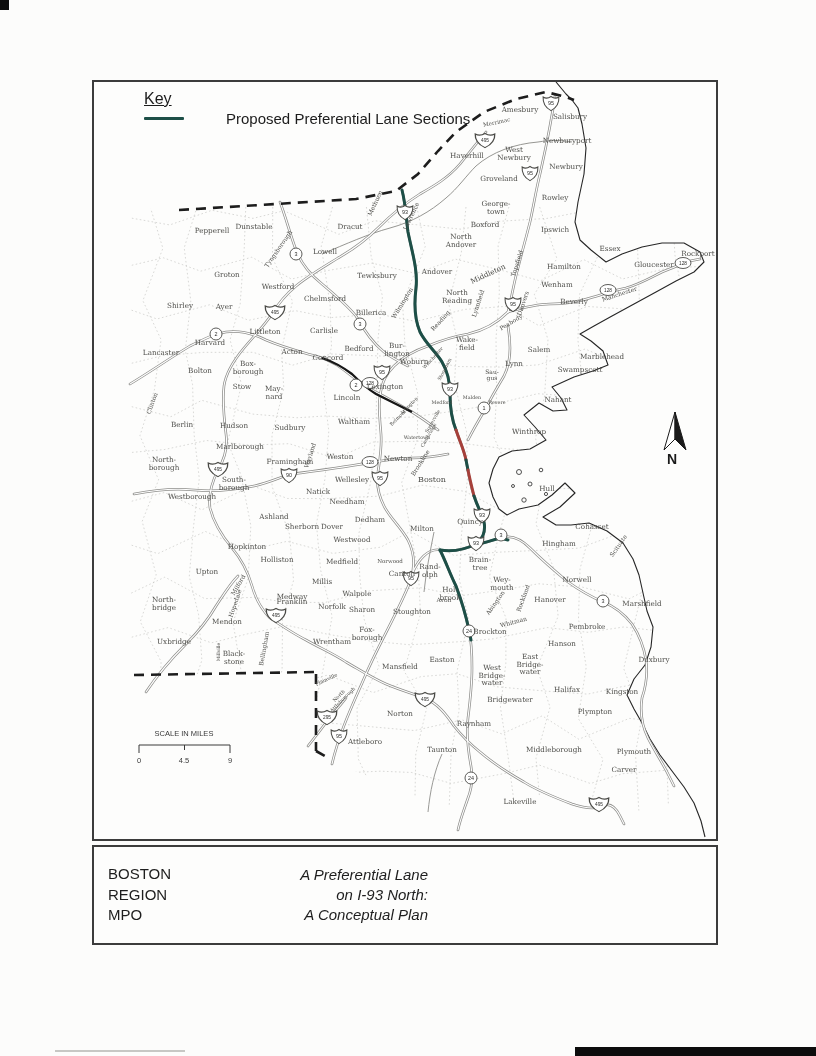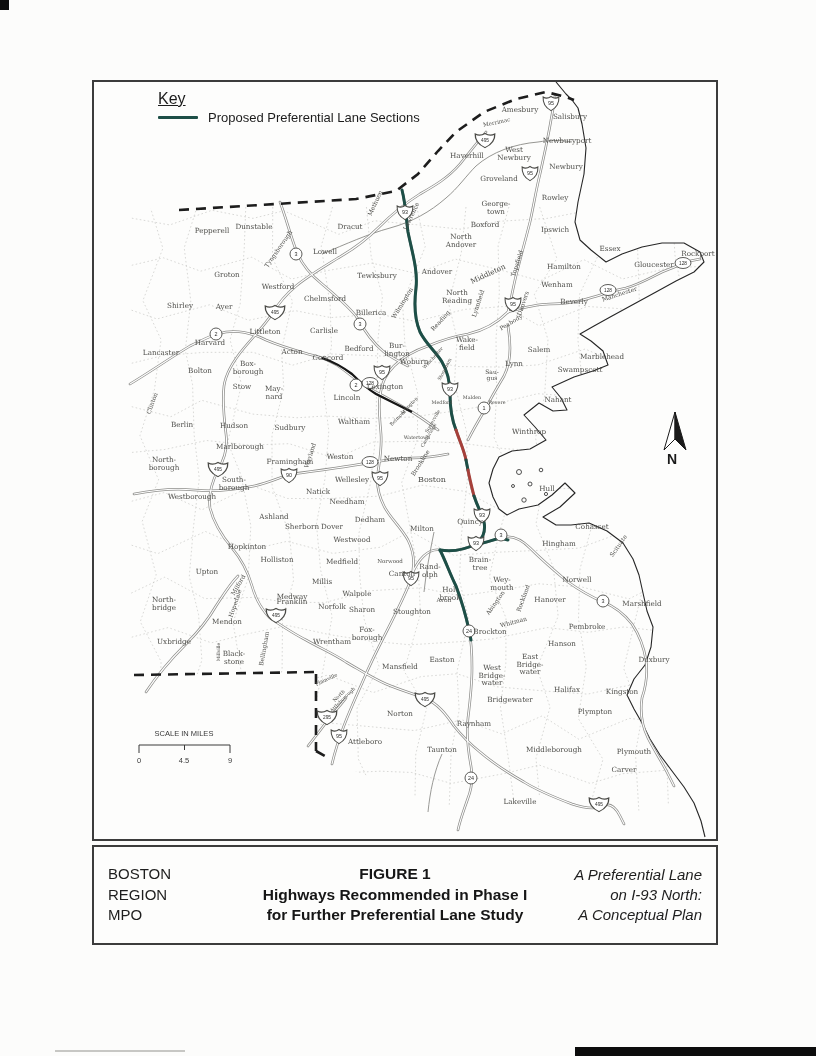--- a/index.html
+++ b/index.html
@@ -17,7 +17,7 @@
   }
   .map-frame svg{position:absolute;left:0;top:0;}
   .legend{
-    position:absolute;left:64px;top:8px;width:300px;z-index:5;
+    position:absolute;left:50px;top:8px;width:300px;z-index:5;
   }
   .legend-title{
     font-size:16px;color:#1c1c1c;text-decoration:underline;margin:0 0 2px 0;

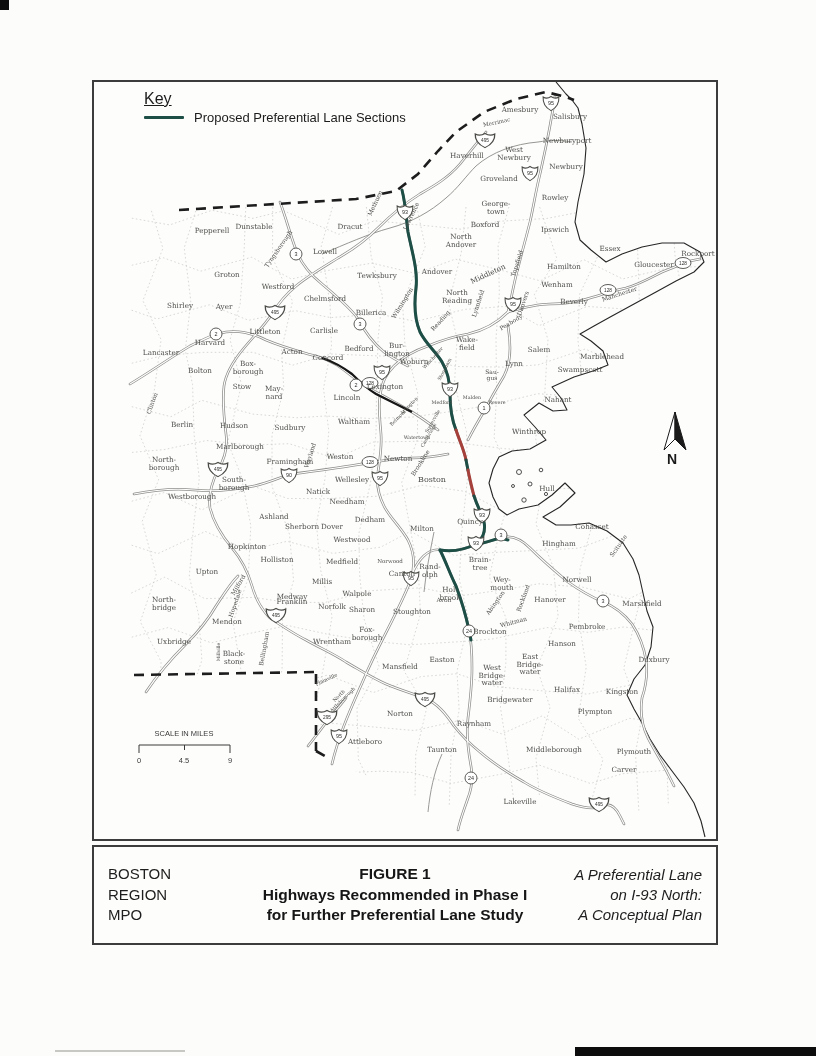--- a/index.html
+++ b/index.html
@@ -24,7 +24,7 @@
   }
   .legend-row{display:flex;align-items:center;margin:2px 0;}
   .legend-swatch{width:40px;height:3px;margin-right:10px;flex:none;border-radius:1px;}
-  .legend-label{font-size:13px;color:#1c1c1c;white-space:nowrap;}
+  .legend-label{font-size:15px;color:#1c1c1c;white-space:nowrap;margin-left:32px;}
   .caption-box{
     position:absolute;left:92px;top:845px;width:622px;height:96px;
     border:2px solid #3c3c3c;background:#fdfdfc;

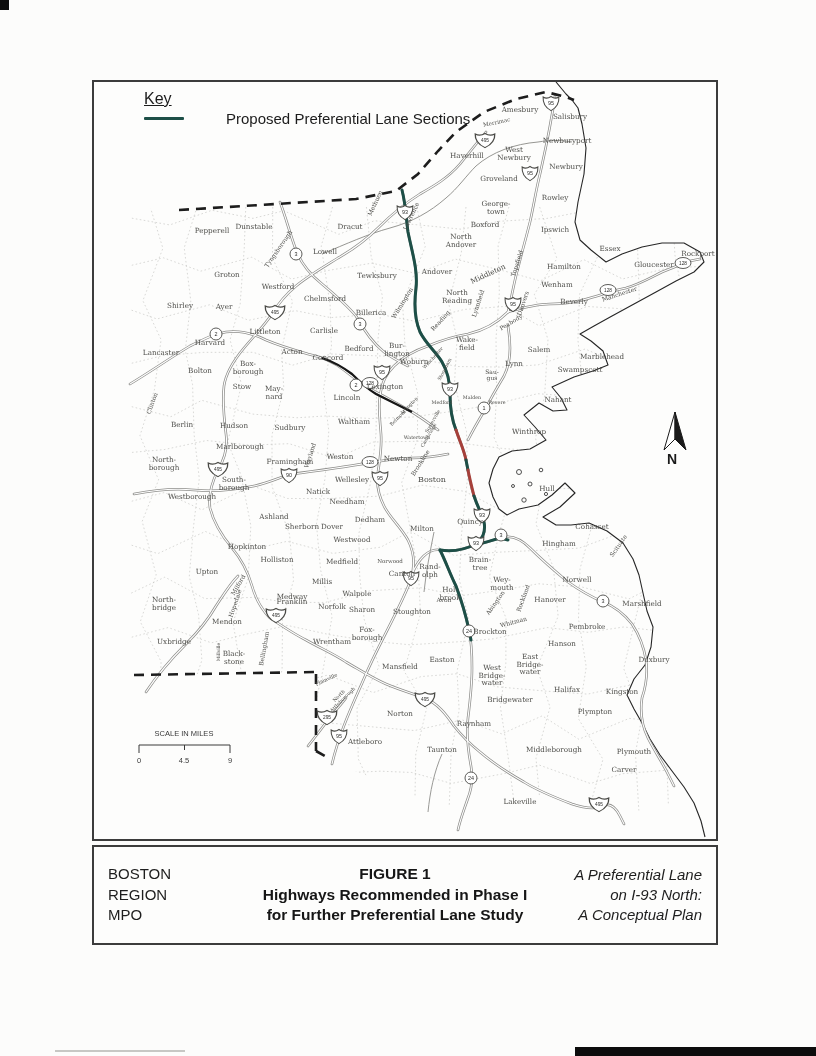--- a/index.html
+++ b/index.html
@@ -461,9 +461,6 @@
     <div class="caption-org">BOSTON
 REGION
 MPO</div>
-    <div class="caption-title">FIGURE 1
-Highways Recommended in Phase I
-for Further Preferential Lane Study</div>
     <div class="caption-subtitle">A Preferential Lane
 on I-93 North:
 A Conceptual Plan</div>

